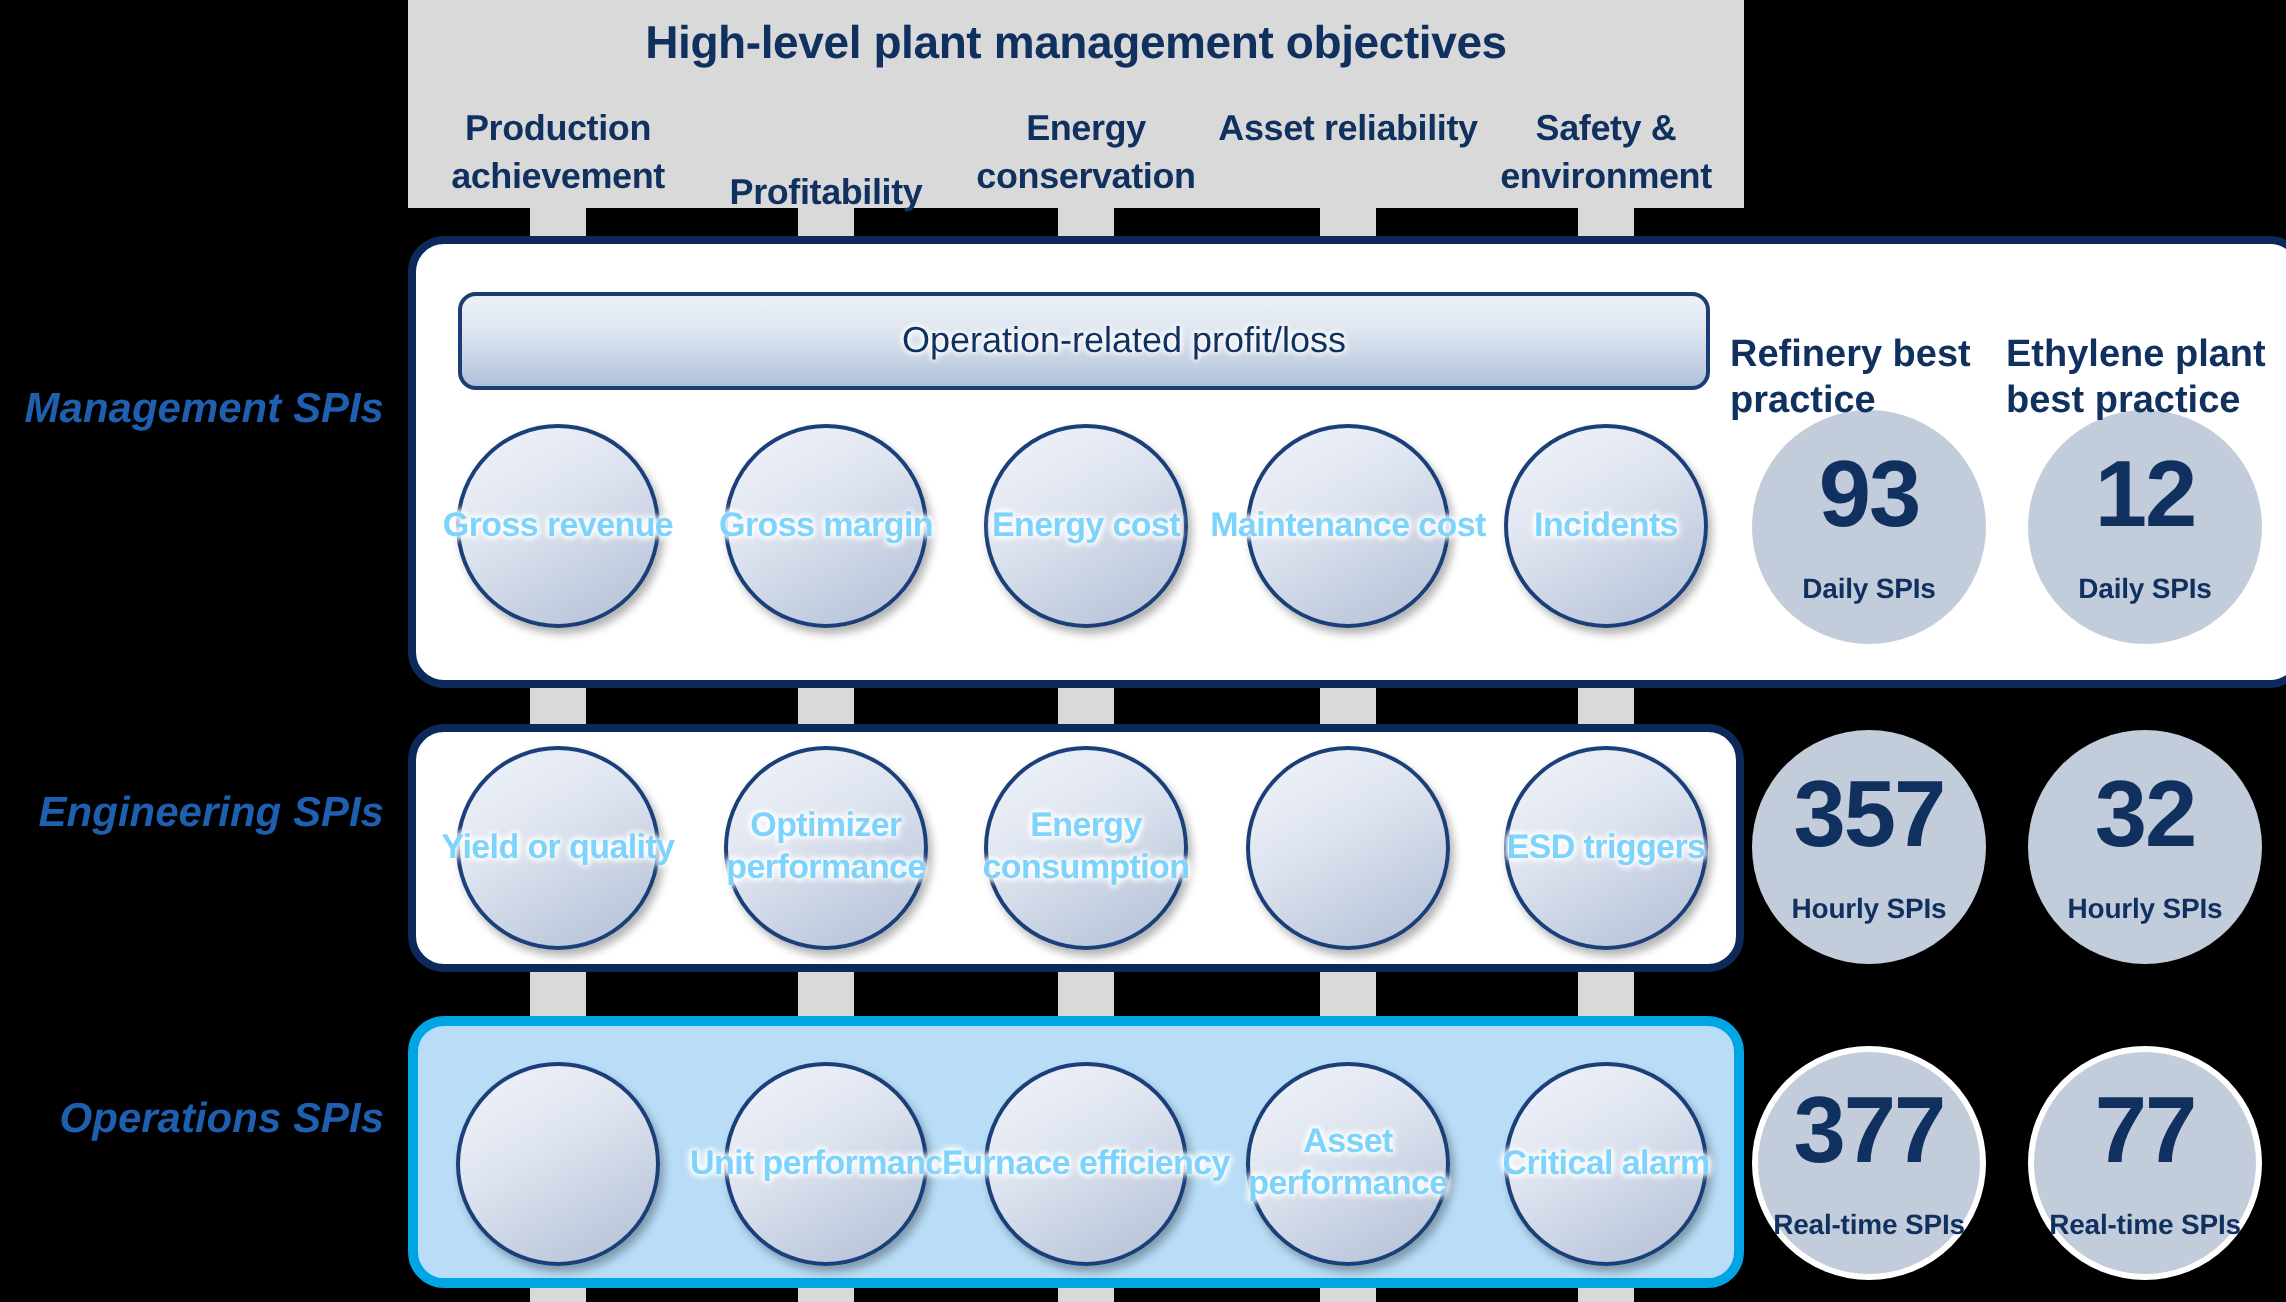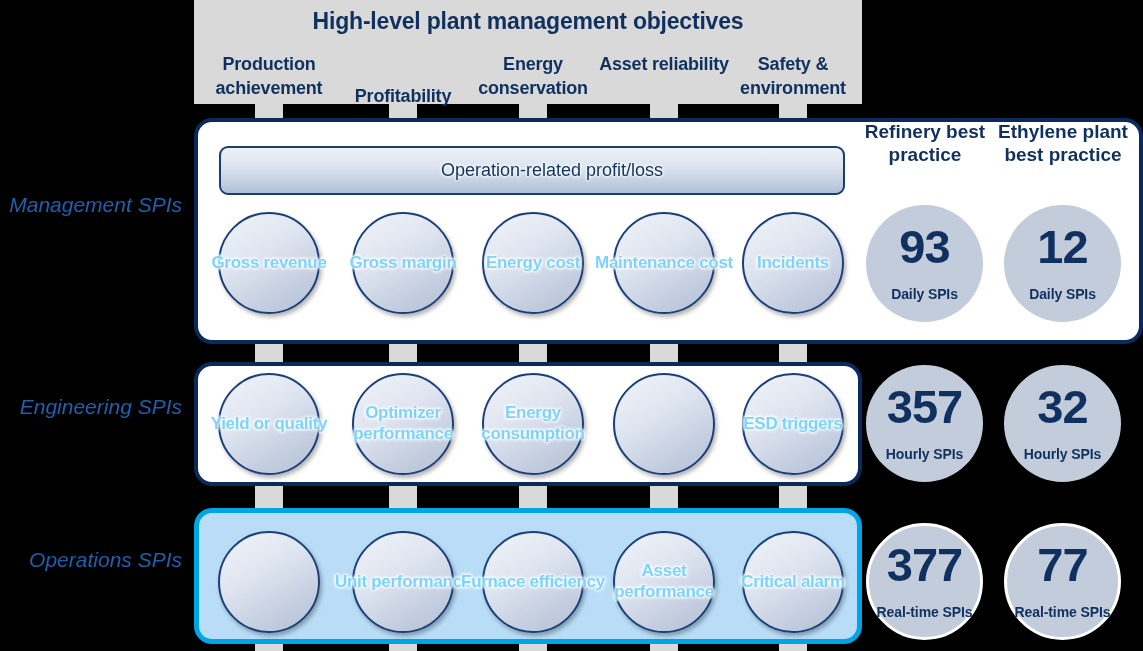--- a/index.html
+++ b/index.html
@@ -15,7 +15,7 @@
 
   #stage {
     position: absolute;
-    left: 0; top: 0;
+    left: 10px; top: 0;
     width: 1000px;
     height: 651px;
   }

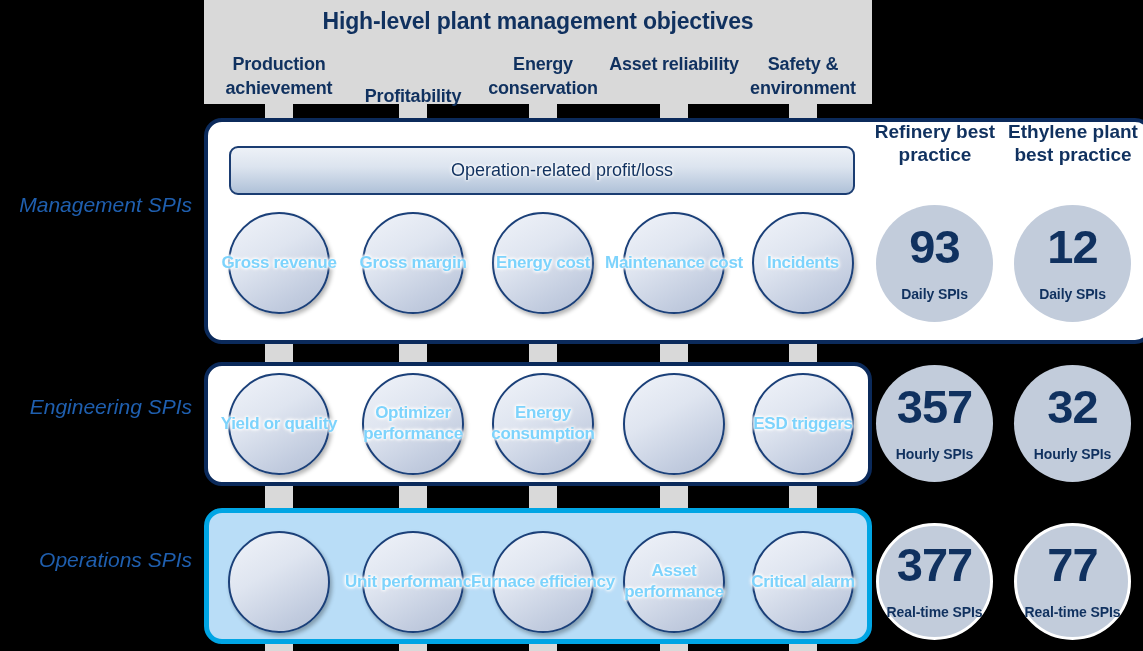--- a/index.html
+++ b/index.html
@@ -195,12 +195,12 @@
   .stat-title {
     position: absolute;
     width: 140px;
-    text-align: center;
     font-size: 19px;
     font-weight: bold;
     line-height: 1.2;
     color: #10315F;
     z-index: 6;
+    margin-top: 46px;
   }
 </style>
 </head>

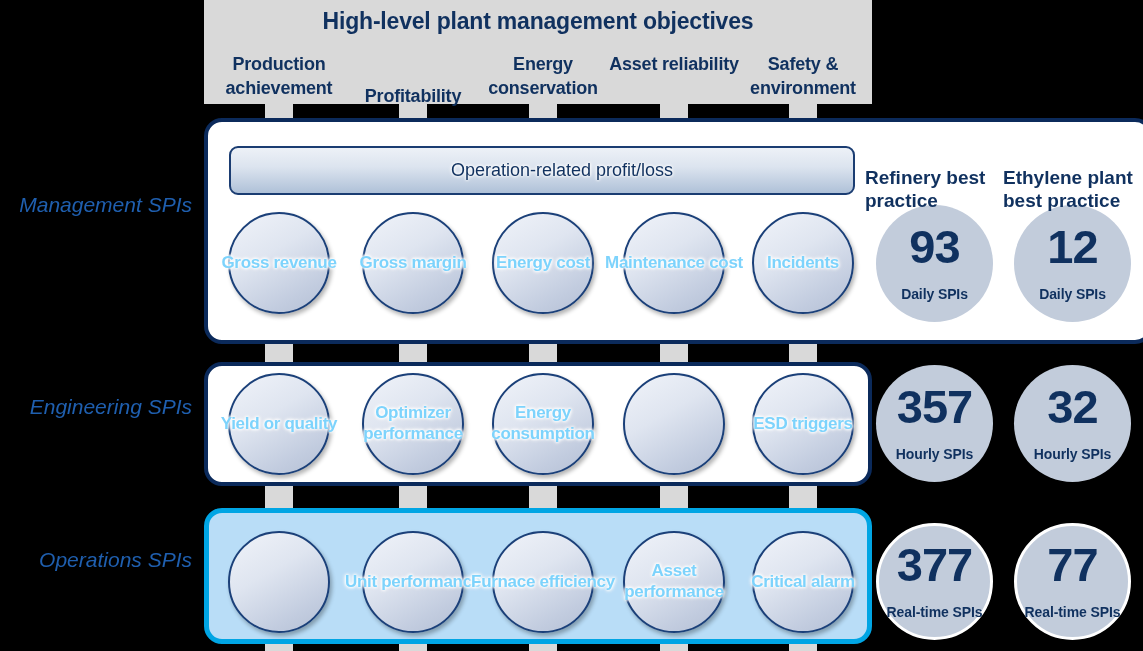--- a/index.html
+++ b/index.html
@@ -99,7 +99,7 @@
     width: 182px;
     text-align: right;
     font-size: 21px;
-    font-weight: normal;
+    font-weight: bold;
     font-style: italic;
     color: #1F5FAF;
     line-height: 1.18;

